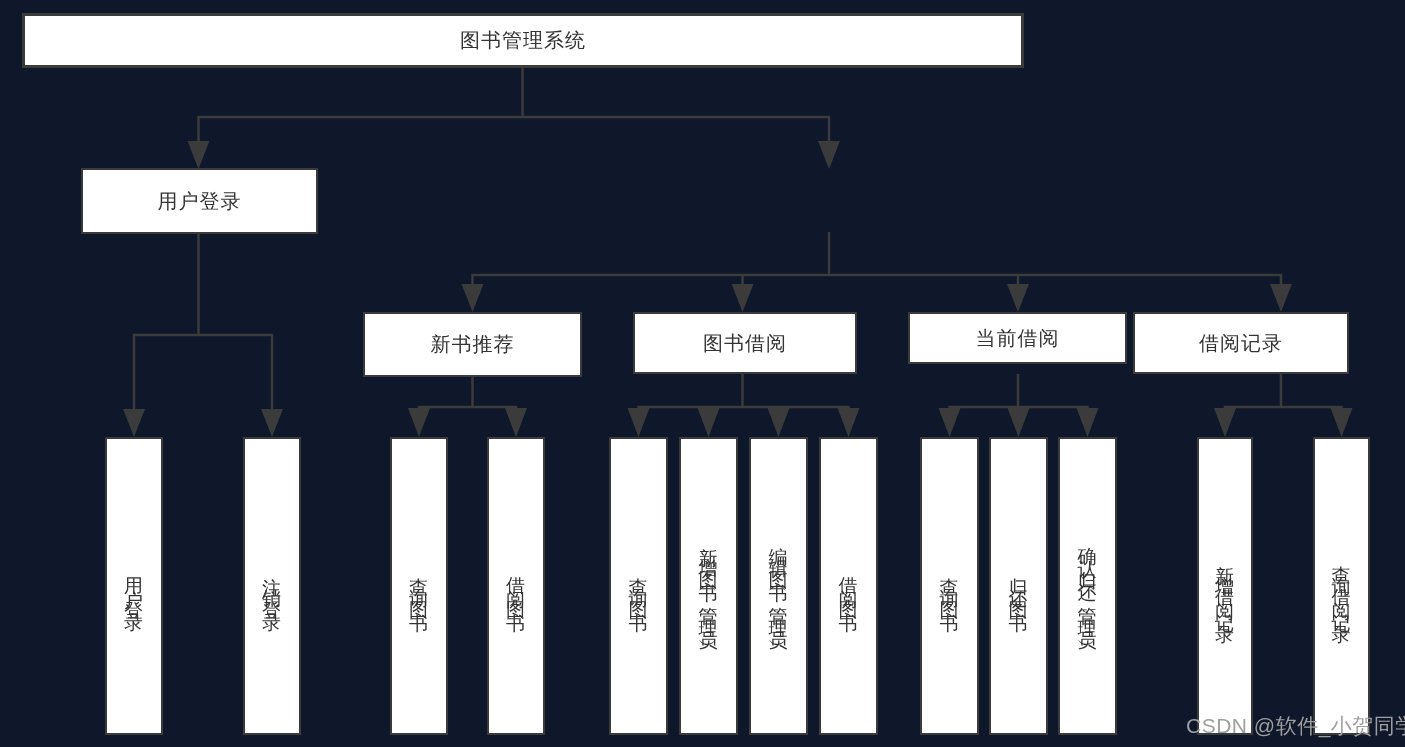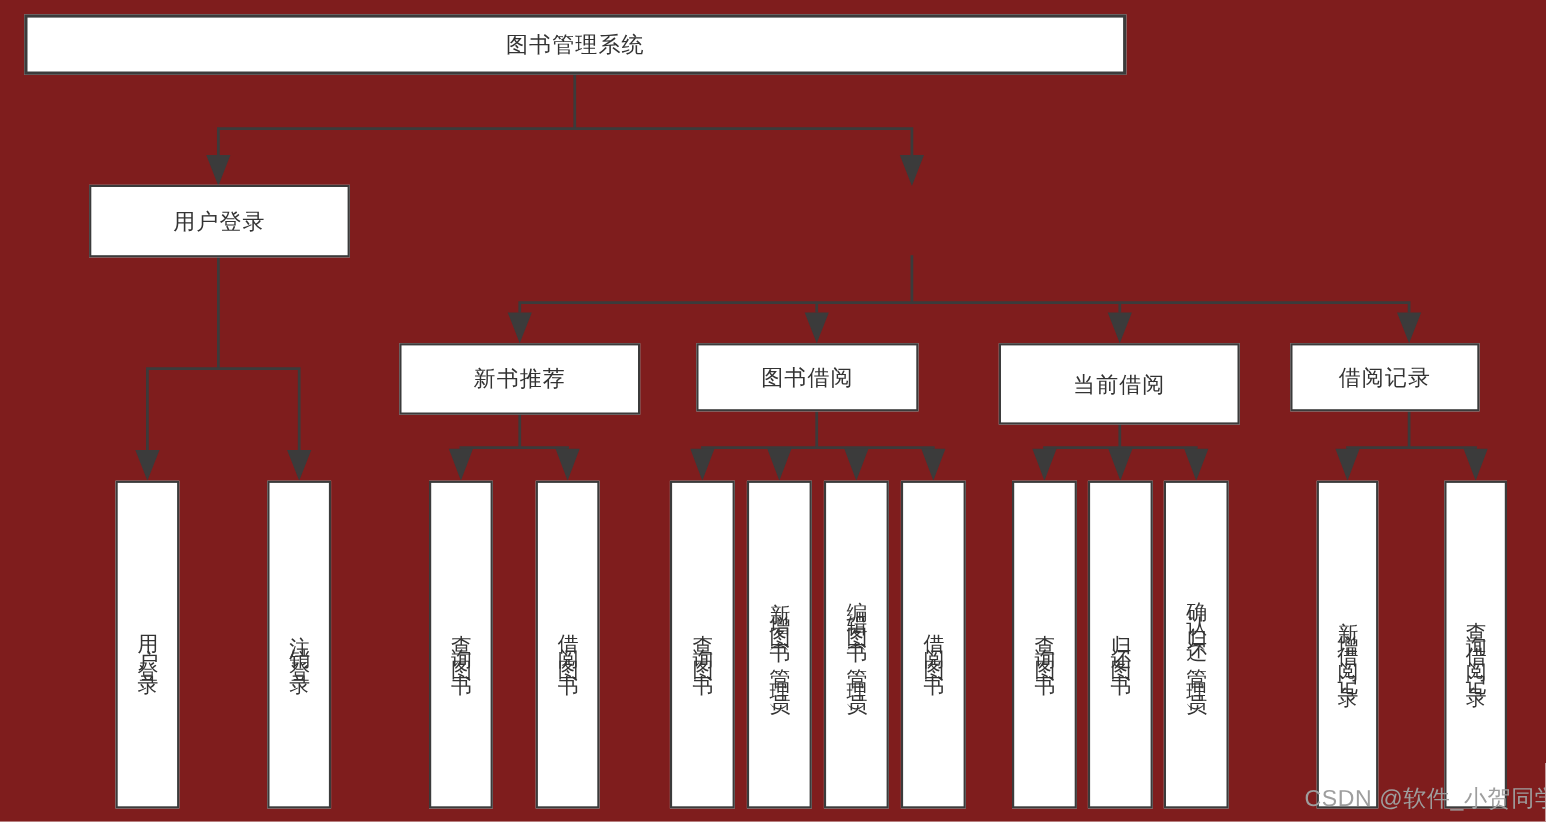--- a/index.html
+++ b/index.html
@@ -6,7 +6,7 @@
   .stage{
     position:relative;
     width:1405px;height:747px;
-    background:#7f1d1d;
+    background:#0f172a;
     font-family:"Liberation Sans",sans-serif;
     overflow:hidden;
   }

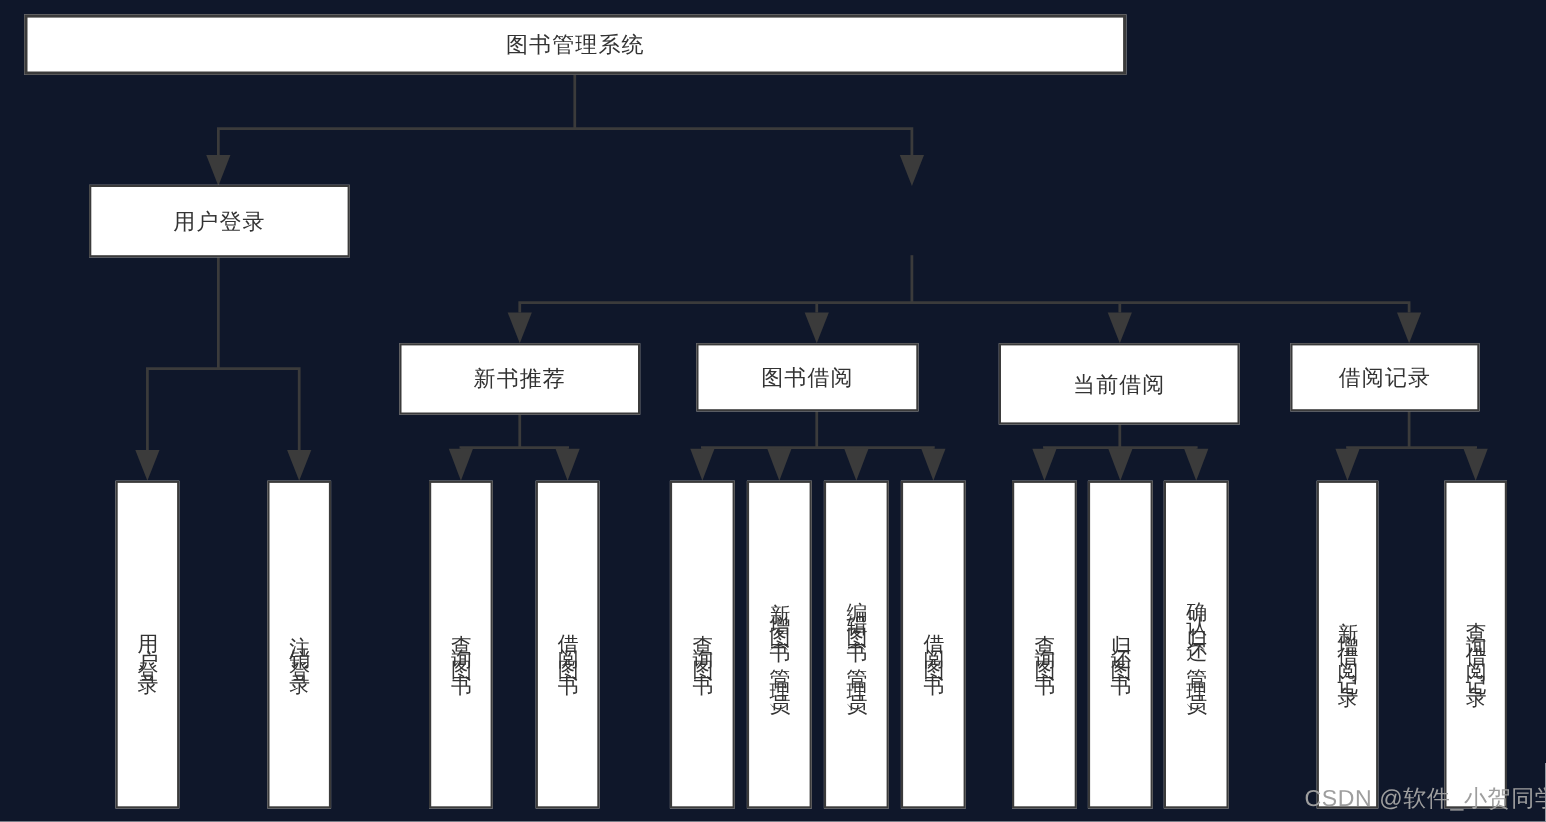--- a/index.html
+++ b/index.html
@@ -105,7 +105,7 @@
   <div class="node" style="left:363px;top:312px;width:219px;height:65px">
     <span class="h-label">新书推荐</span>
   </div>
-  <div class="node" style="left:633px;top:312px;width:202px;height:62px">
+  <div class="node" style="left:633px;top:312px;width:224px;height:62px">
     <span class="h-label">图书借阅</span>
   </div>
   <div class="node" style="left:908px;top:312px;width:219px;height:74px">

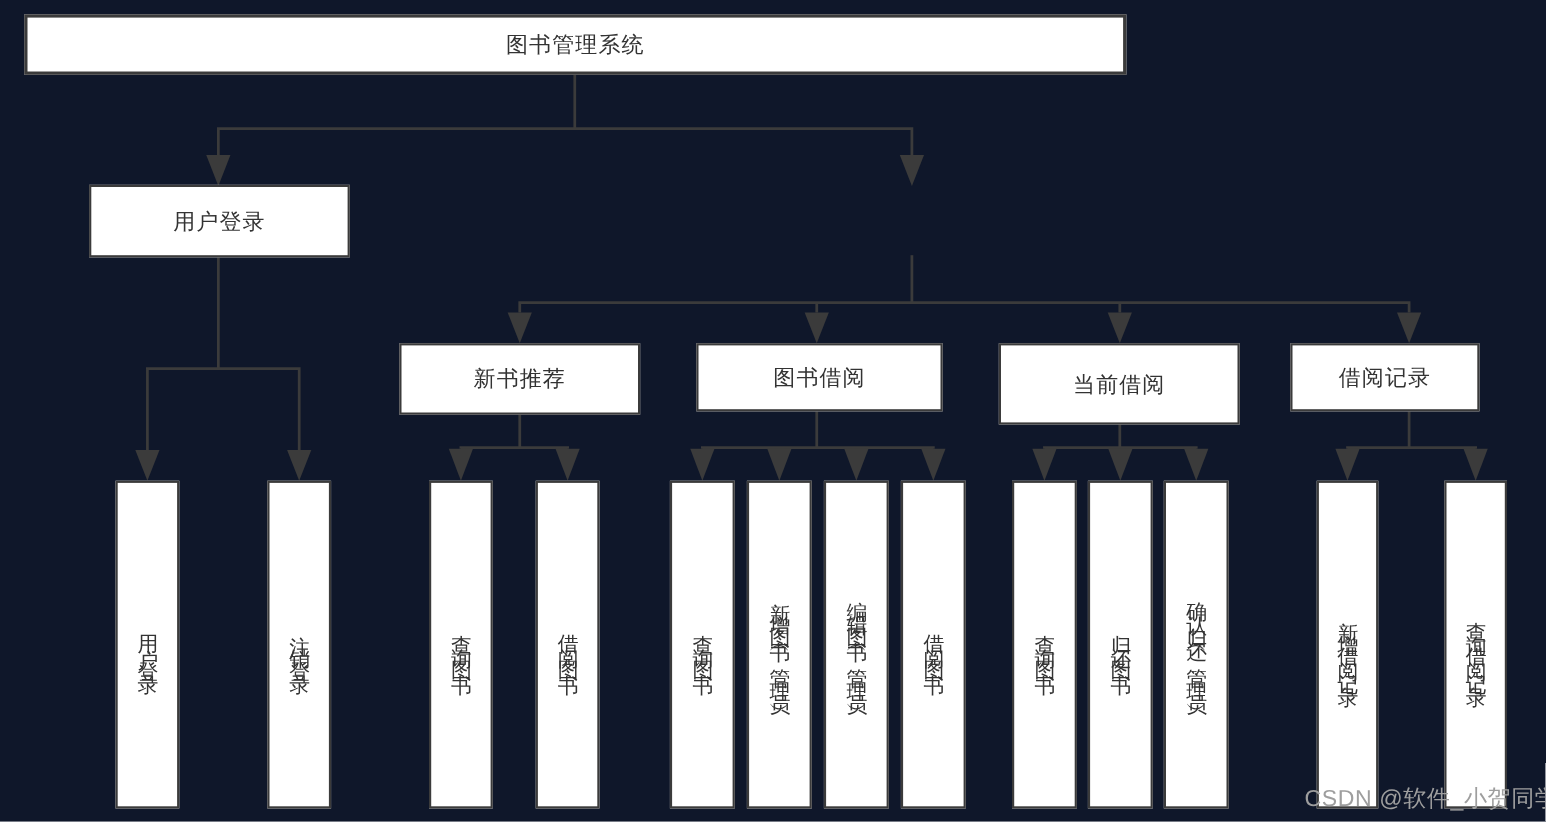--- a/index.html
+++ b/index.html
@@ -108,7 +108,7 @@
   <div class="node" style="left:633px;top:312px;width:224px;height:62px">
     <span class="h-label">图书借阅</span>
   </div>
-  <div class="node" style="left:908px;top:312px;width:219px;height:74px">
+  <div class="node" style="left:908px;top:312px;width:219px;height:52px">
     <span class="h-label">当前借阅</span>
   </div>
   <div class="node" style="left:1173px;top:312px;width:172px;height:62px">

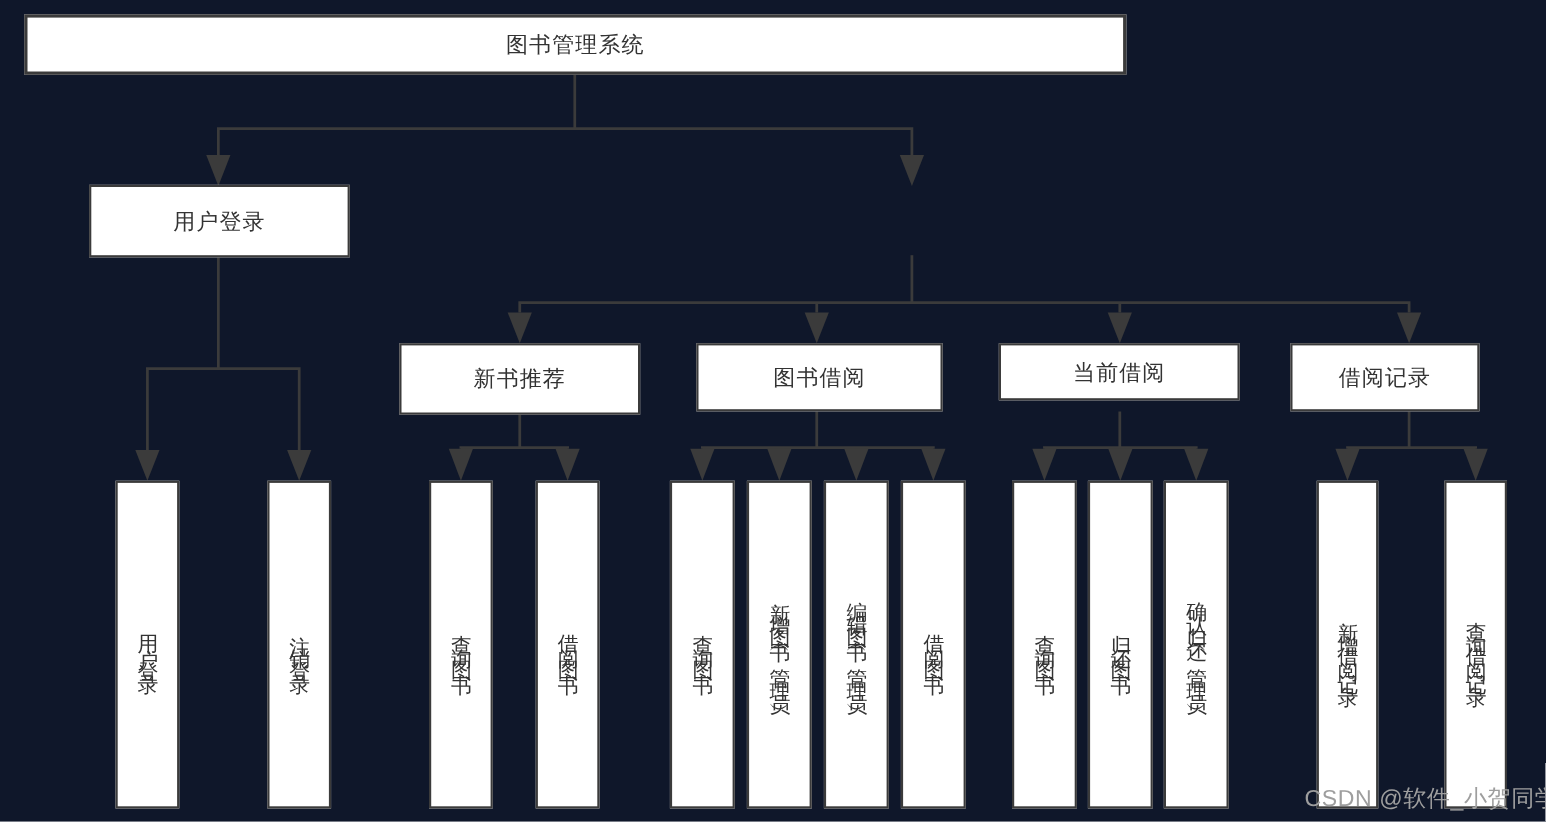--- a/index.html
+++ b/index.html
@@ -111,7 +111,7 @@
   <div class="node" style="left:908px;top:312px;width:219px;height:52px">
     <span class="h-label">当前借阅</span>
   </div>
-  <div class="node" style="left:1173px;top:312px;width:172px;height:62px">
+  <div class="node" style="left:1133px;top:312px;width:216px;height:62px">
     <span class="h-label">借阅记录</span>
   </div>
 

